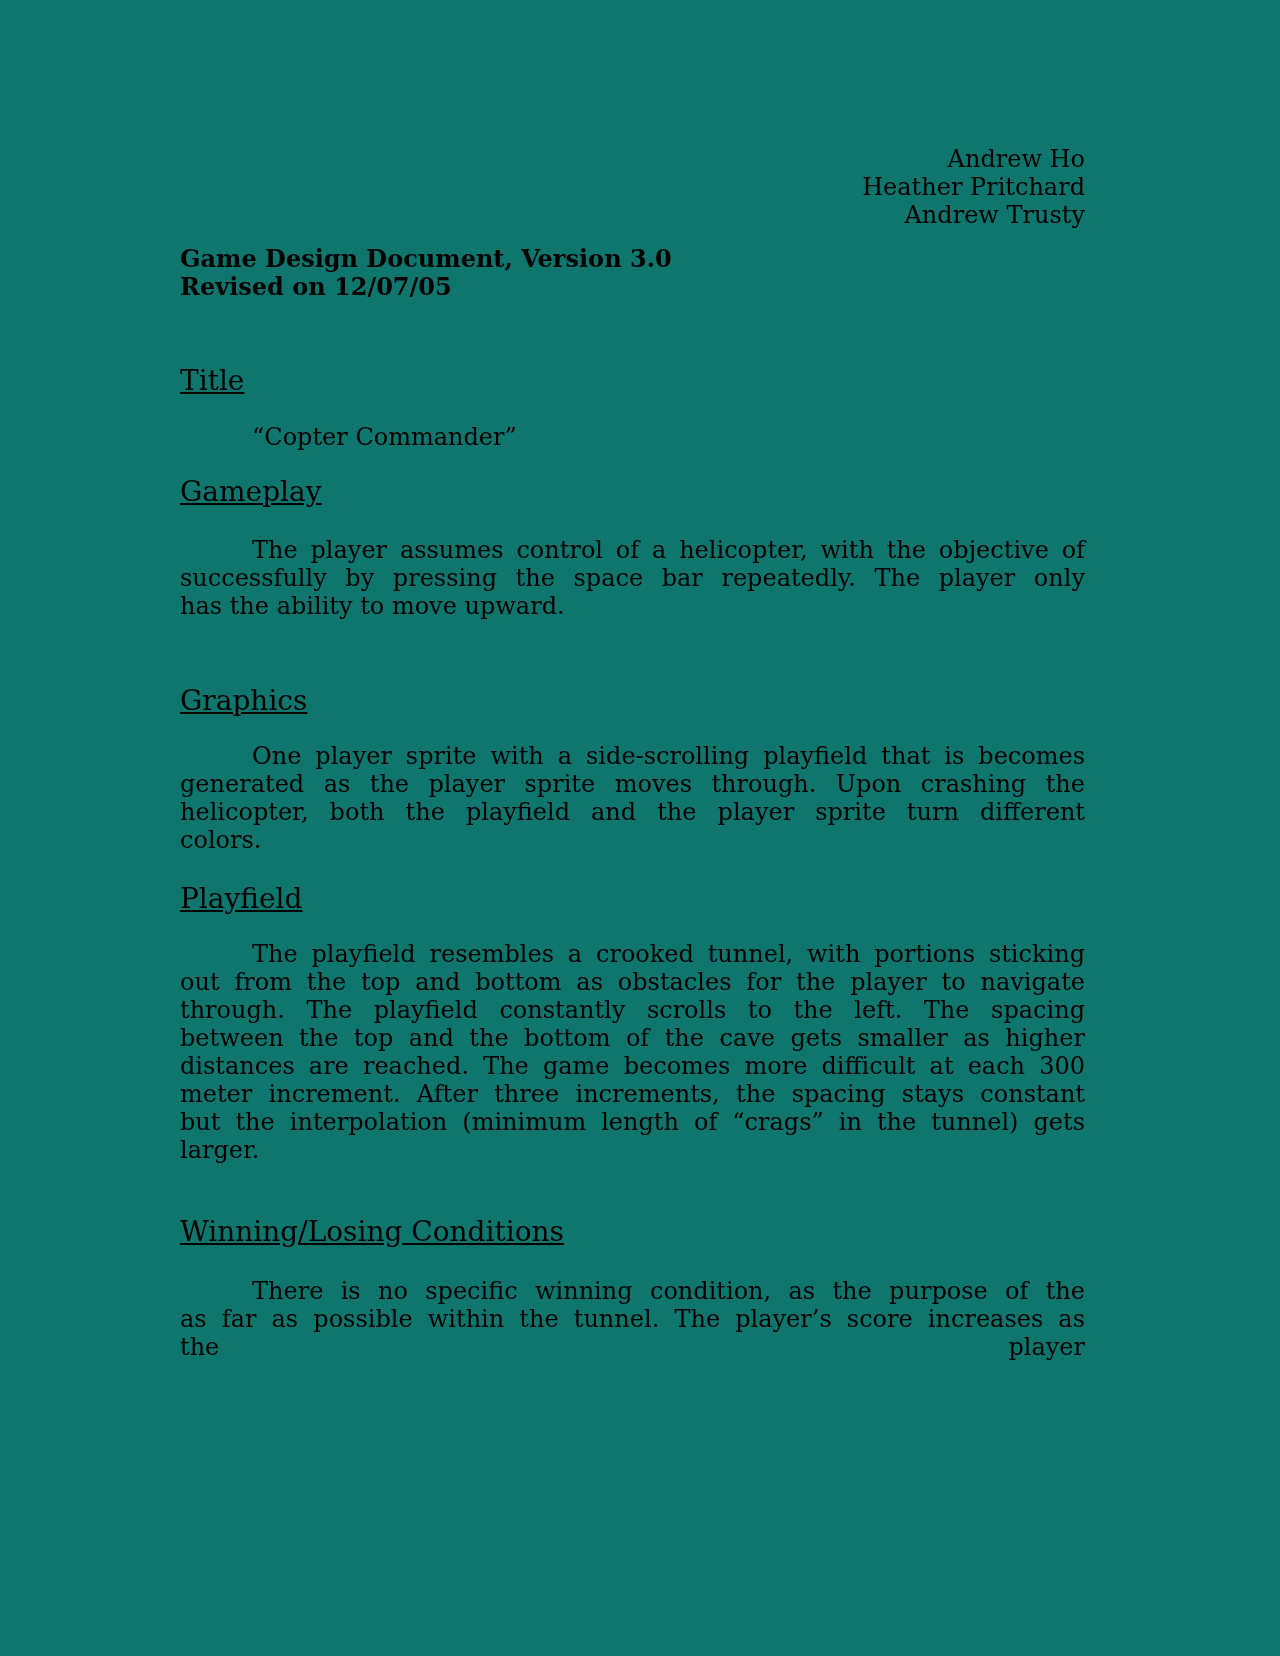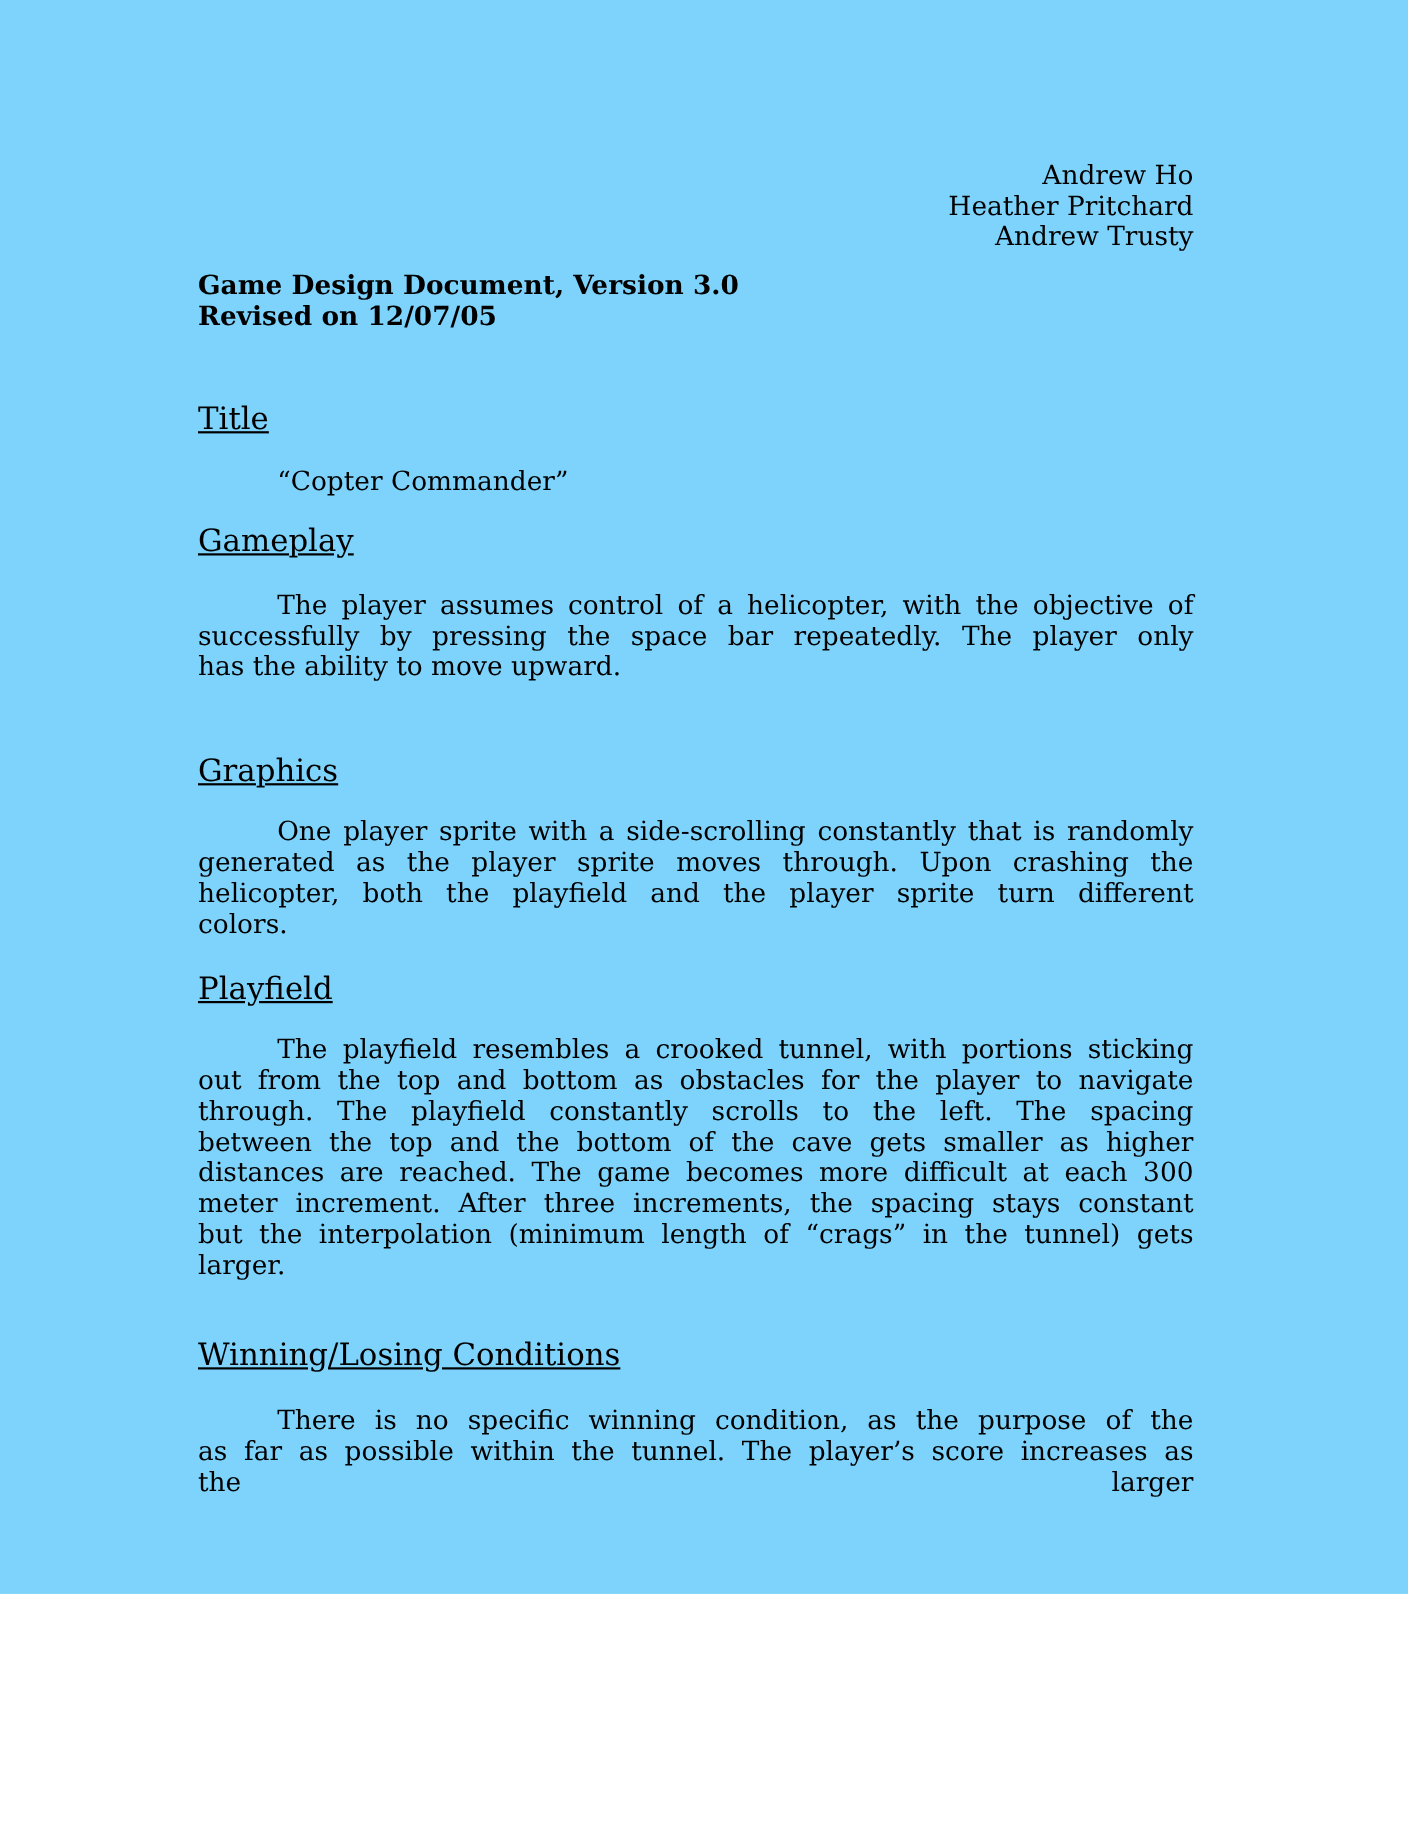--- a/index.html
+++ b/index.html
@@ -10,8 +10,8 @@
   .page {
     position: relative;
     width: 1280px;
-    height: 1449px;
-    background: #7dd3fc;
+    height: 1656px;
+    background: #0f766e;
     color: #000000;
     overflow: hidden;
     text-decoration: underline;

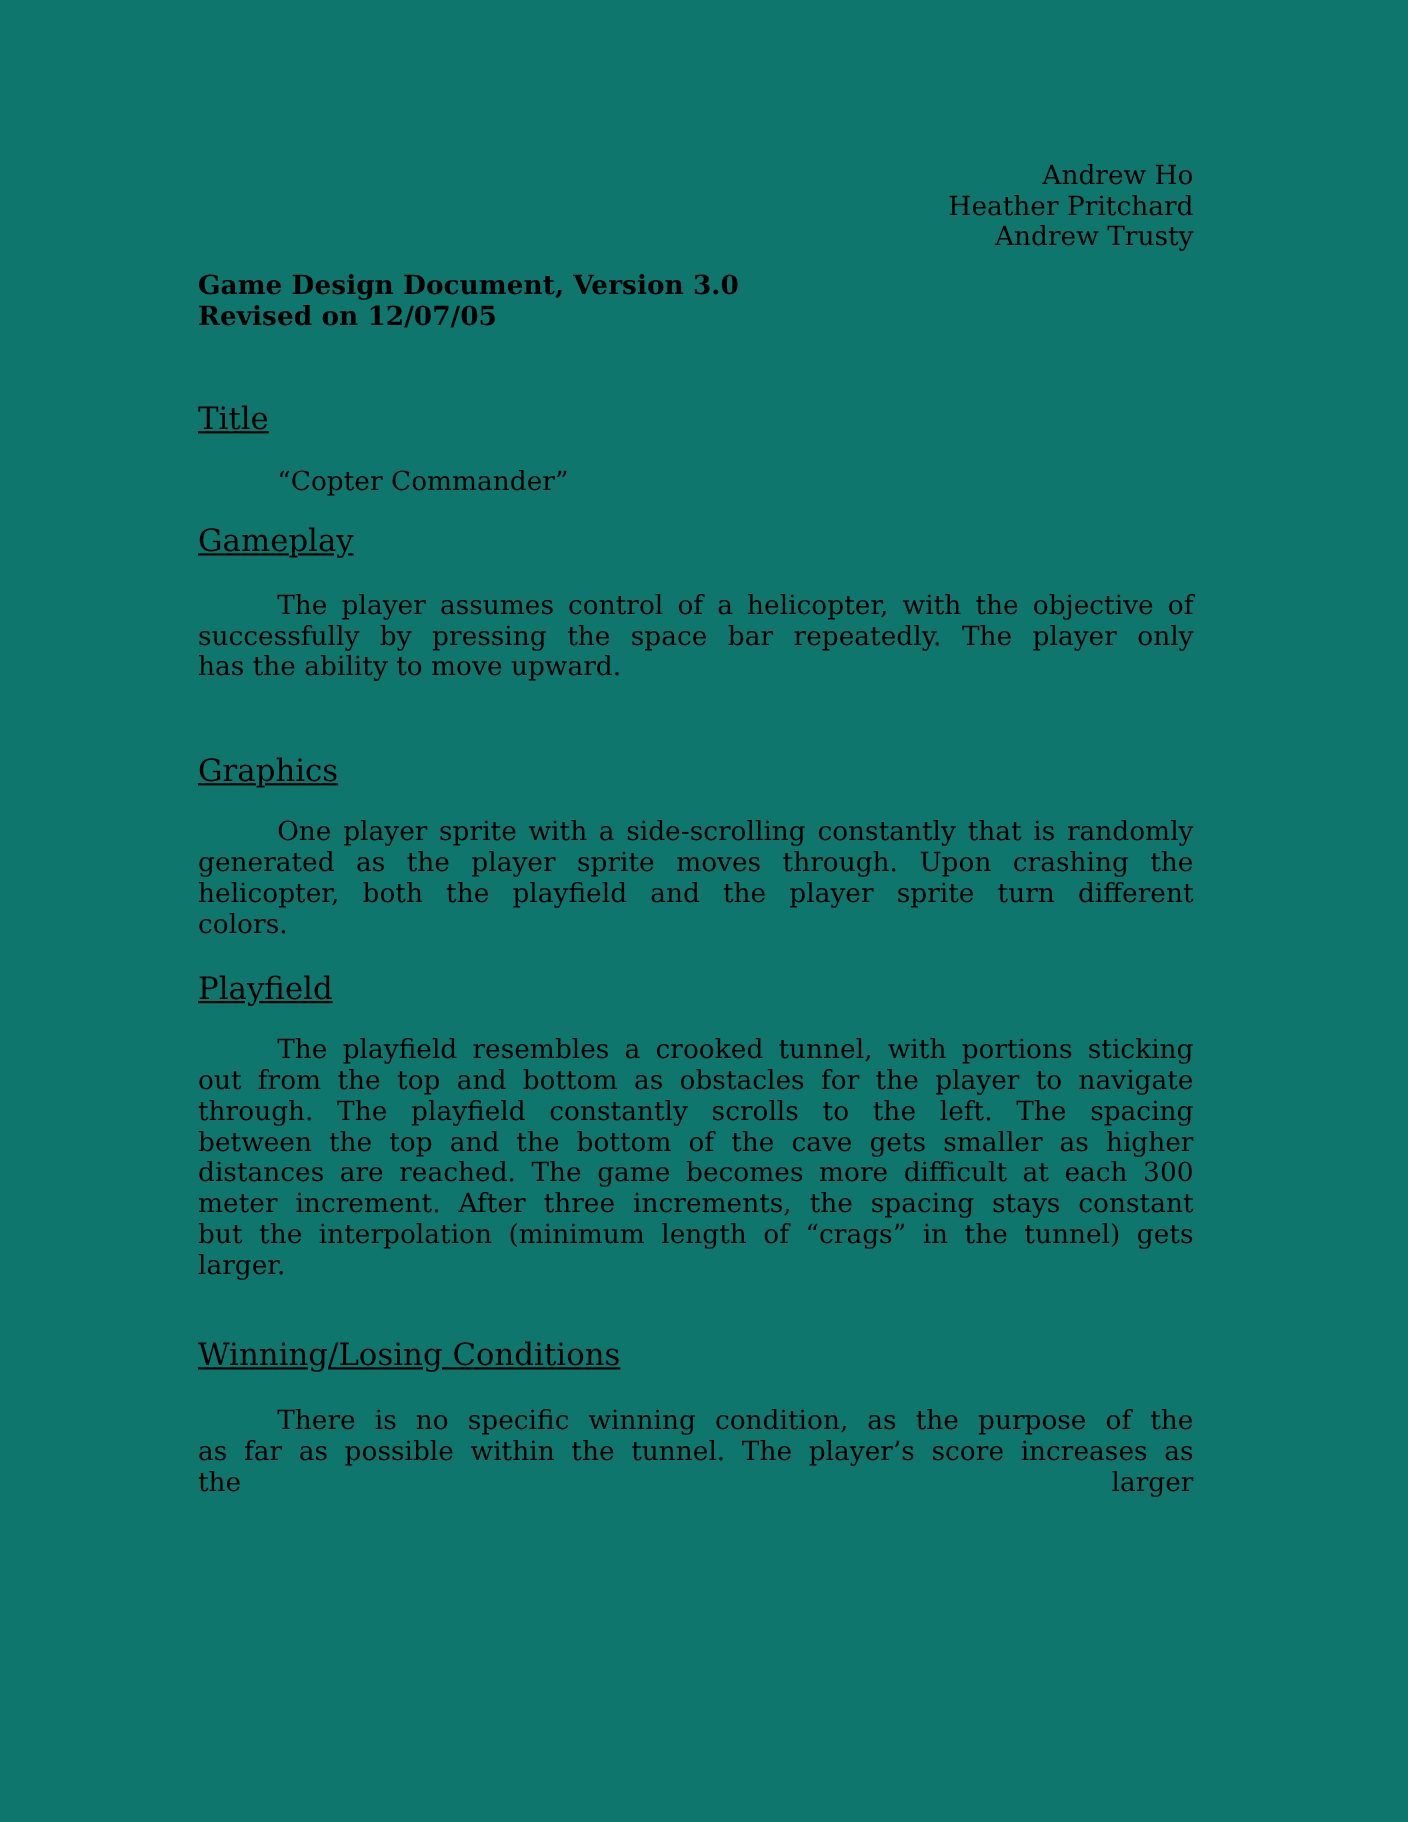--- a/index.html
+++ b/index.html
@@ -92,7 +92,7 @@
       <span class="u">Graphics</span>
     </div>
     <div class="para-graphics">
-      <div class="line indent">One player sprite with a side-scrolling constantly that is randomly</div>
+      <div class="line indent">One player sprite with a side-scrolling playfield that is becomes</div>
       <div class="line">generated as the player sprite moves through. Upon crashing the</div>
       <div class="line">helicopter, both the playfield and the player sprite turn different</div>
       <div class="line left">colors.</div>

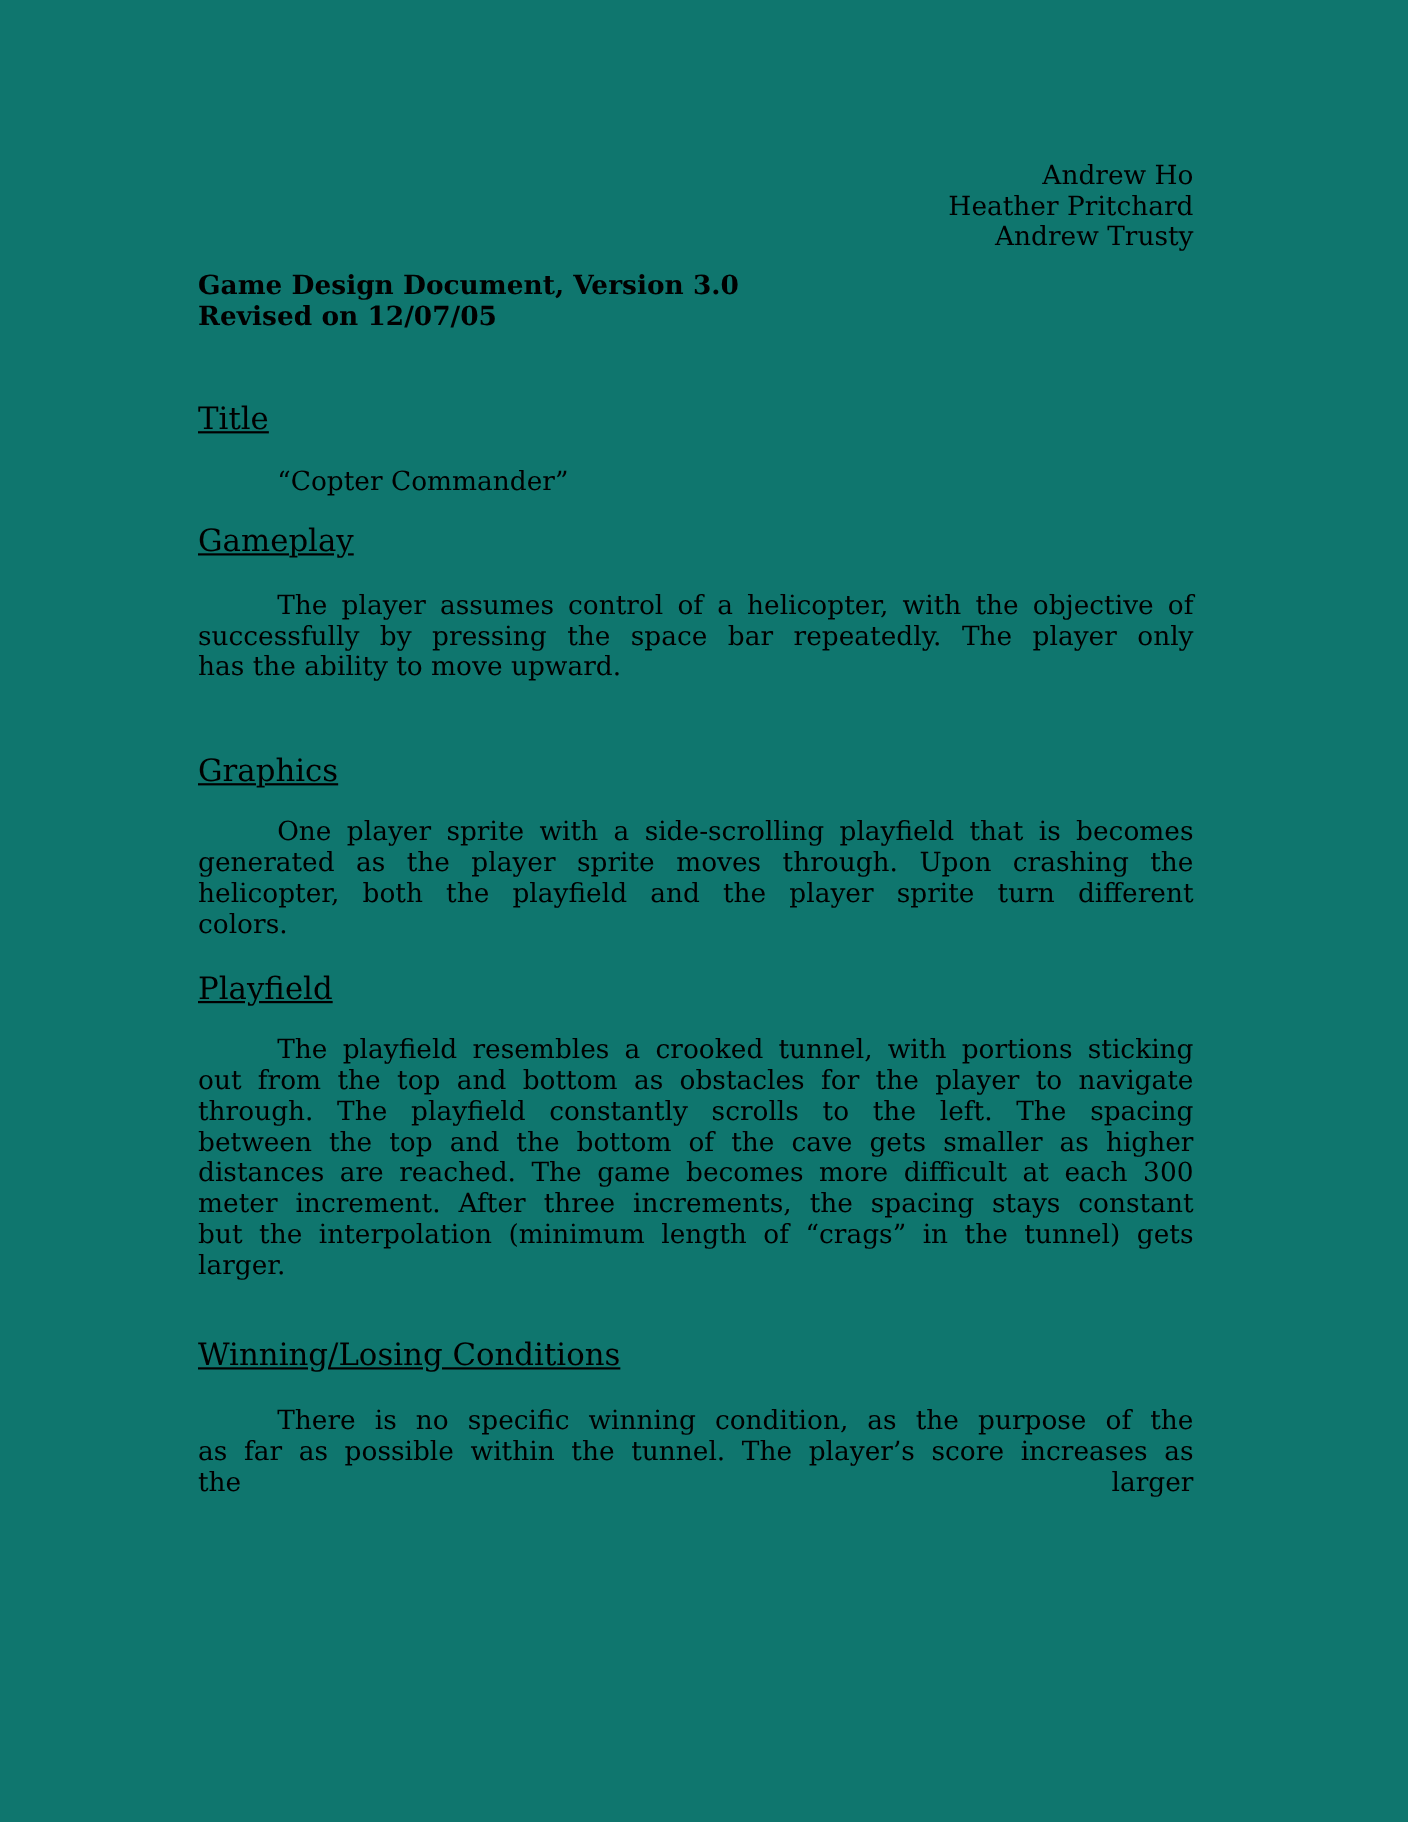--- a/index.html
+++ b/index.html
@@ -118,7 +118,7 @@
     <div class="para-winning">
       <div class="line indent">There is no specific winning condition, as the purpose of the</div>
       <div class="line">as far as possible within the tunnel. The player’s score increases as</div>
-      <div class="line">the larger</div>
+      <div class="line">the player</div>
     </div>
 
   </div>

